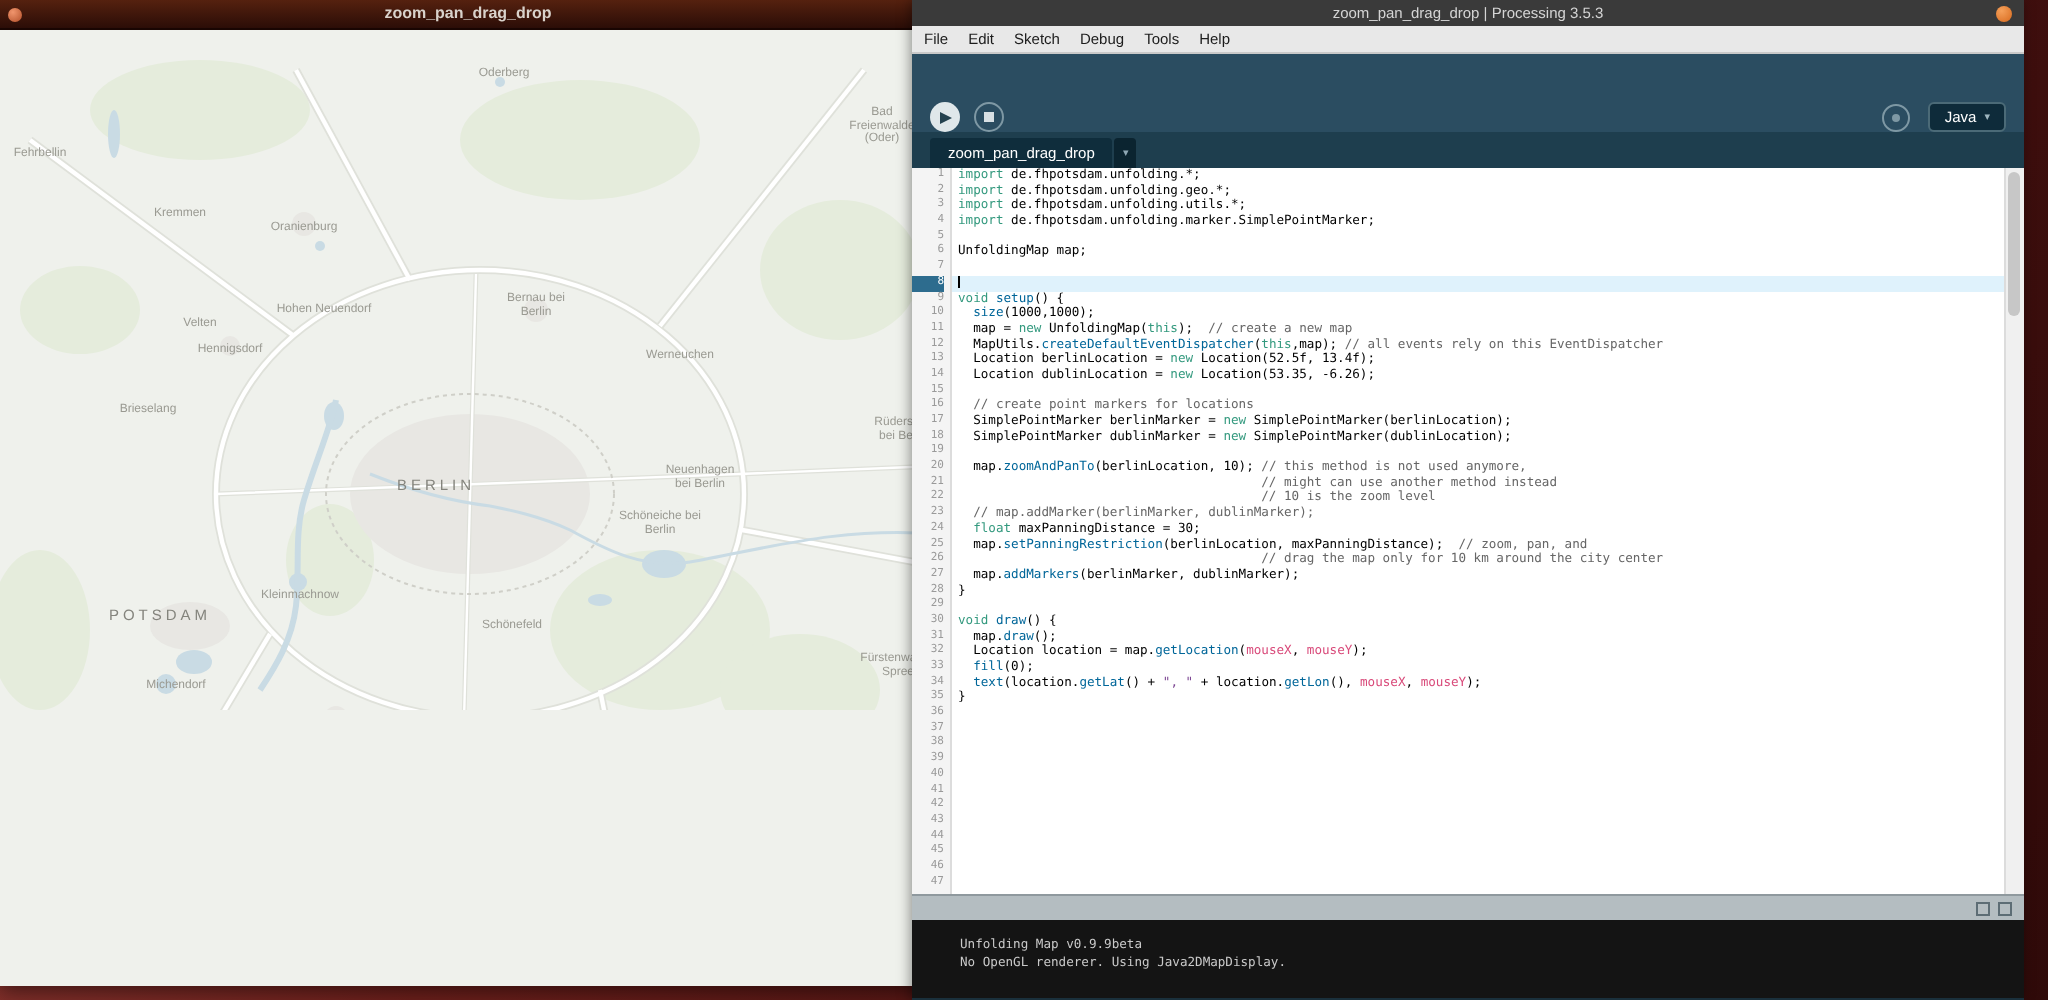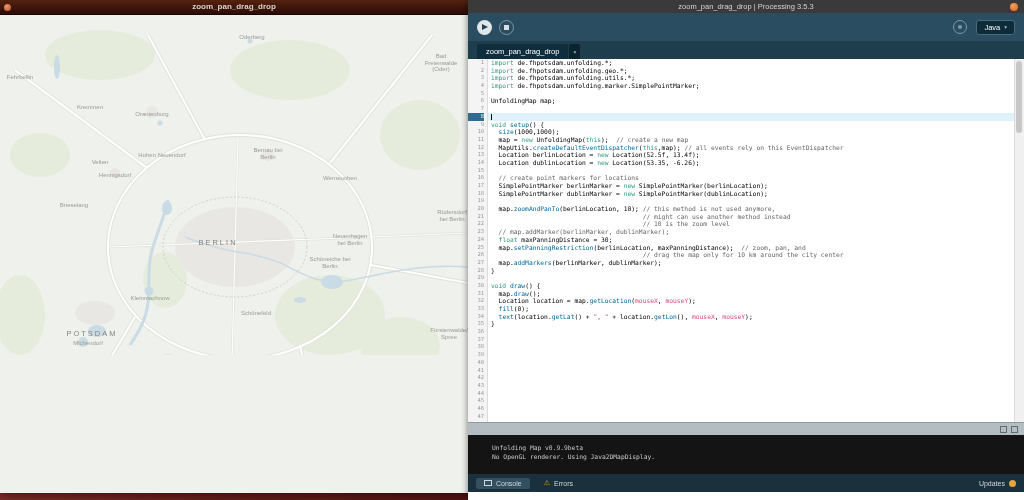--- a/index.html
+++ b/index.html
@@ -20,7 +20,7 @@
   .map-label{position:absolute;transform:translate(-50%,-50%);color:#9a9a92;font-size:6px;line-height:6.5px;text-align:center;white-space:nowrap;}
   .map-label.city{color:#84847d;font-size:7.5px;letter-spacing:2px;line-height:8px;}
   
-  #ide-window{position:absolute;left:468px;top:0;width:556px;height:500px;background:#fff;box-shadow:-1px 0 6px rgba(0,0,0,.4);}
+  #ide-window{position:absolute;left:456px;top:0;width:556px;height:500px;background:#fff;box-shadow:-1px 0 6px rgba(0,0,0,.4);}
   #ide-titlebar{position:relative;height:13px;background:#3a3a3a;}
   #ide-titlebar .title{display:block;text-align:center;font-size:7.5px;line-height:13px;color:#d4d4d4;}
   #notif-dot{position:absolute;right:6px;top:2.5px;width:8px;height:8px;border-radius:50%;background:radial-gradient(circle at 35% 30%,#f5a05a,#d86a1e);}

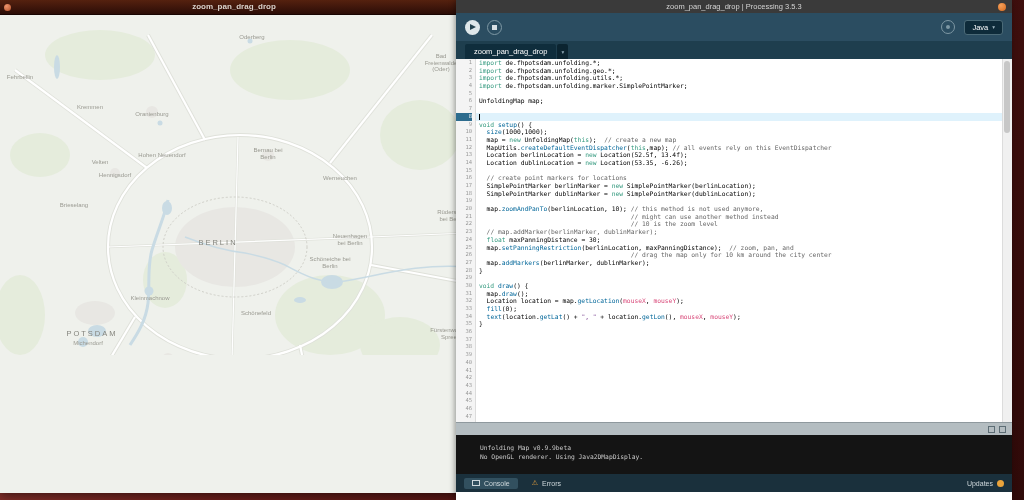--- a/index.html
+++ b/index.html
@@ -244,6 +244,14 @@
     <span class="title">zoom_pan_drag_drop | Processing 3.5.3</span>
     <span id="notif-dot"></span>
   </div>
+  <div id="ide-menubar">
+      <span class="menu-item">File</span>
+      <span class="menu-item">Edit</span>
+      <span class="menu-item">Sketch</span>
+      <span class="menu-item">Debug</span>
+      <span class="menu-item">Tools</span>
+      <span class="menu-item">Help</span>
+    </div>
   <div id="ide-toolbar">
     <div id="run-button">
       <span class="play"></span>

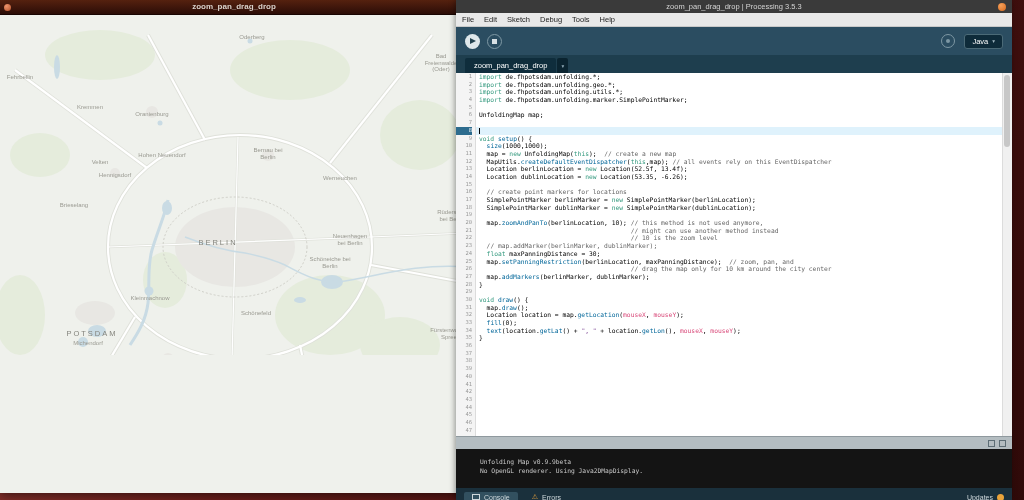--- a/index.html
+++ b/index.html
@@ -26,7 +26,7 @@
   #notif-dot{position:absolute;right:6px;top:2.5px;width:8px;height:8px;border-radius:50%;background:radial-gradient(circle at 35% 30%,#f5a05a,#d86a1e);}
   #ide-menubar{height:13px;background:#e8e8e8;border-bottom:1px solid #c9c9c9;display:flex;align-items:center;padding-left:6px;gap:10px;font-size:7.5px;color:#1c1c1c;}
   .menu-item{cursor:default;}
-  #ide-toolbar{height:28px;background:#2b4d61;display:flex;align-items:center;padding:0 9px;}
+  #ide-toolbar{height:39px;background:#2b4d61;display:flex;align-items:flex-end;padding:0 9px;}
   #run-button{width:15px;height:15px;border-radius:50%;background:#dfe7ea;display:flex;align-items:center;justify-content:center;}
   #run-button .play{width:0;height:0;border-left:6px solid #24424f;border-top:3.5px solid transparent;border-bottom:3.5px solid transparent;margin-left:1px;}
   #stop-button{width:13px;height:13px;border-radius:50%;border:1.5px solid #7e98a4;margin-left:7px;display:flex;align-items:center;justify-content:center;}

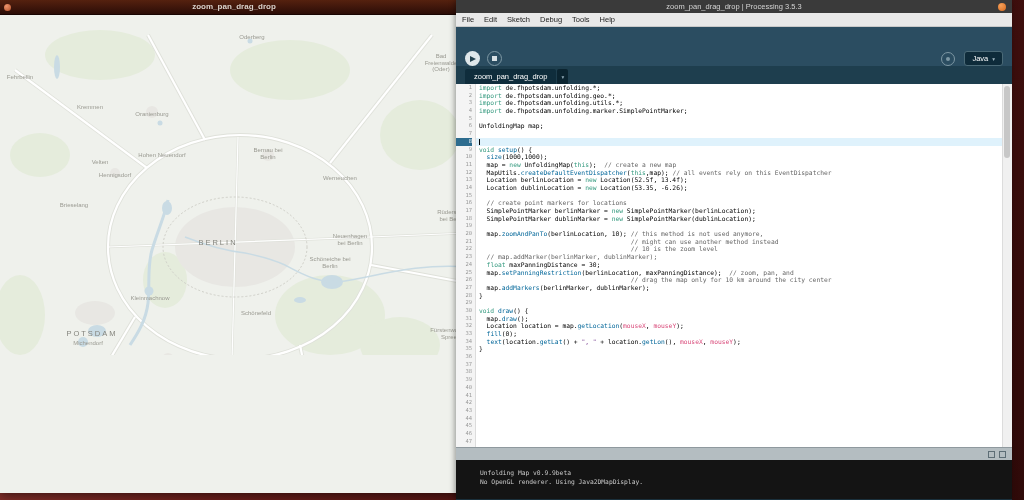--- a/index.html
+++ b/index.html
@@ -194,7 +194,7 @@
           <div>Schöneiche bei</div>
           <div>Berlin</div>
         </div>
-        <div class="map-label city" style="left: 92px; top: 293px; margin-top: 26px;">
+        <div class="map-label city" style="left: 80px; top: 293px;">
           <div>POTSDAM</div>
         </div>
         <div class="map-label" style="left: 150px; top: 283px;">

